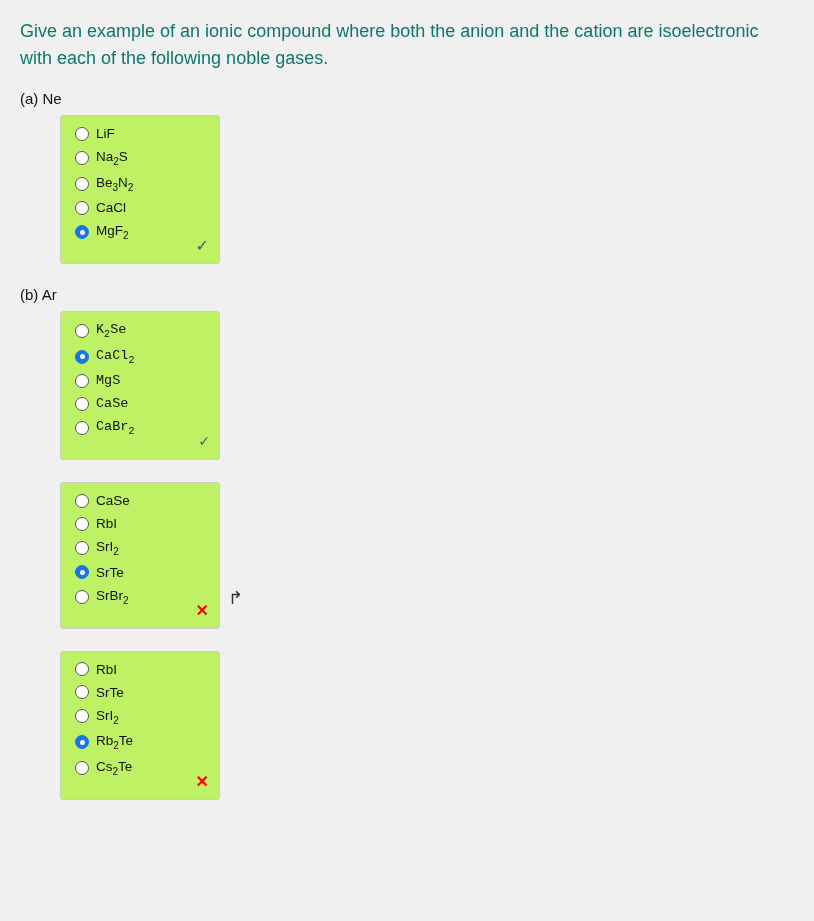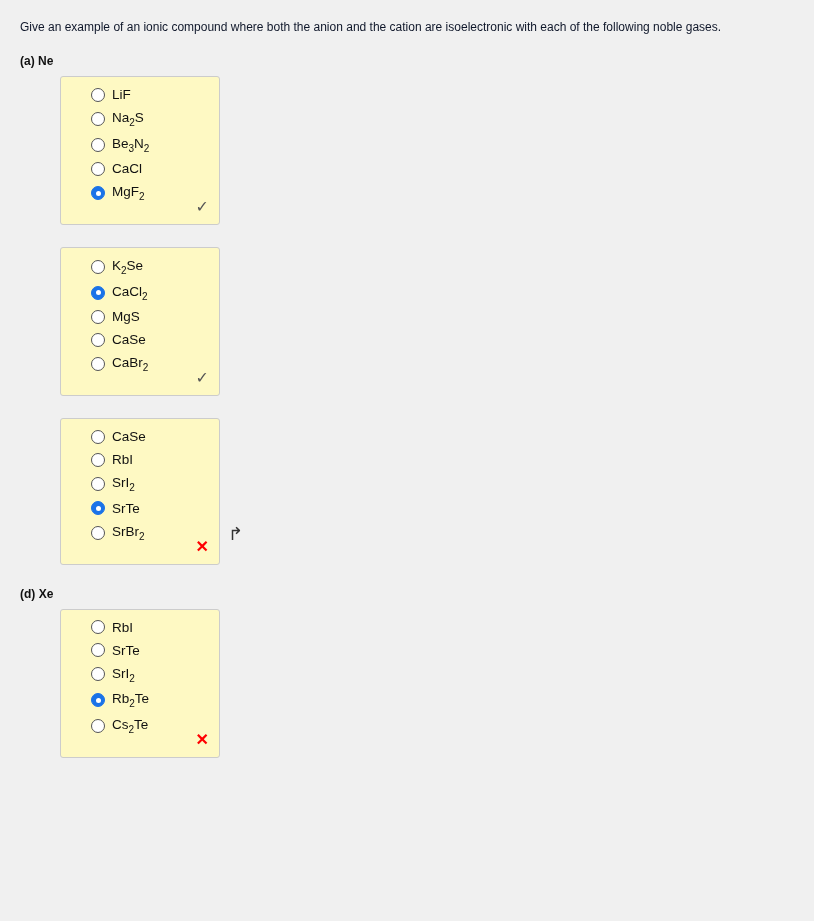--- a/index.html
+++ b/index.html
@@ -13,10 +13,10 @@
       min-height: 921px;
     }
     .question-text {
-      font-size: 12px;
+      font-size: 18px;
       line-height: 1.5;
       margin-bottom: 18px;
-      color: #0f172a;
+      color: #0f766e;
     }
     .part {
       margin-bottom: 22px;

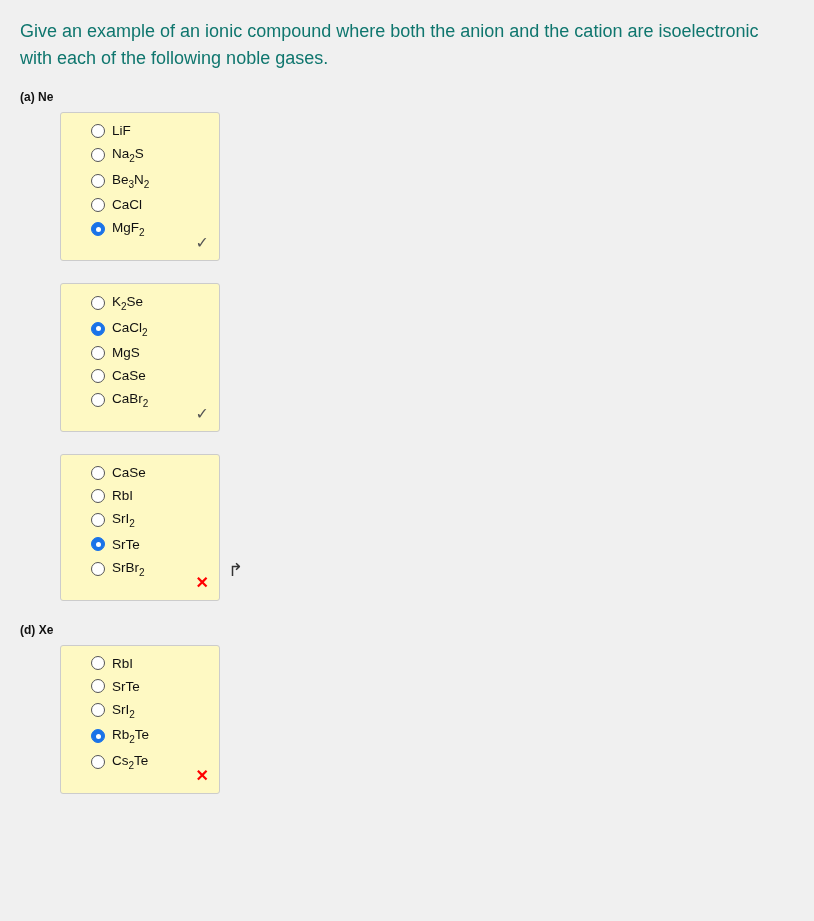--- a/index.html
+++ b/index.html
@@ -22,8 +22,8 @@
       margin-bottom: 22px;
     }
     .part-label {
-      font-size: 12px;
-      font-weight: bold;
+      font-size: 15px;
+      font-weight: normal;
       margin-bottom: 8px;
       color: #111;
     }

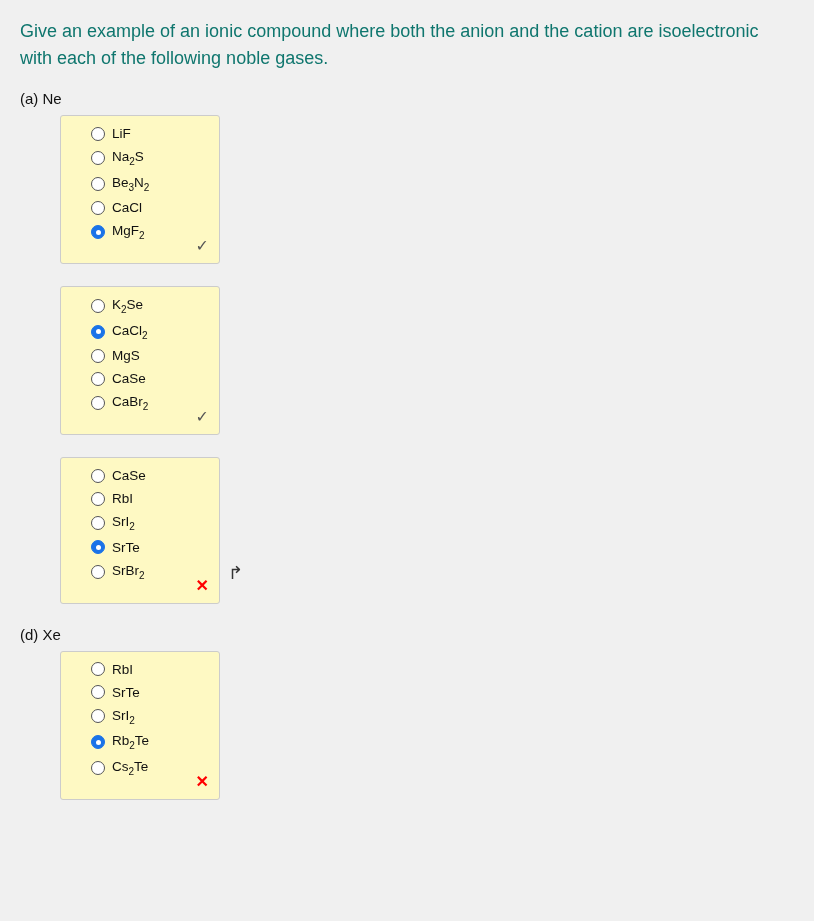--- a/index.html
+++ b/index.html
@@ -28,10 +28,10 @@
       color: #111;
     }
     .options-box {
-      background: #fef9c3;
+      background: #bef264;
       border: 1px solid #ccc;
       border-radius: 3px;
-      padding: 10px 14px 14px 30px;
+      padding: 10px 14px 14px 14px;
       display: inline-block;
       min-width: 160px;
       position: relative;

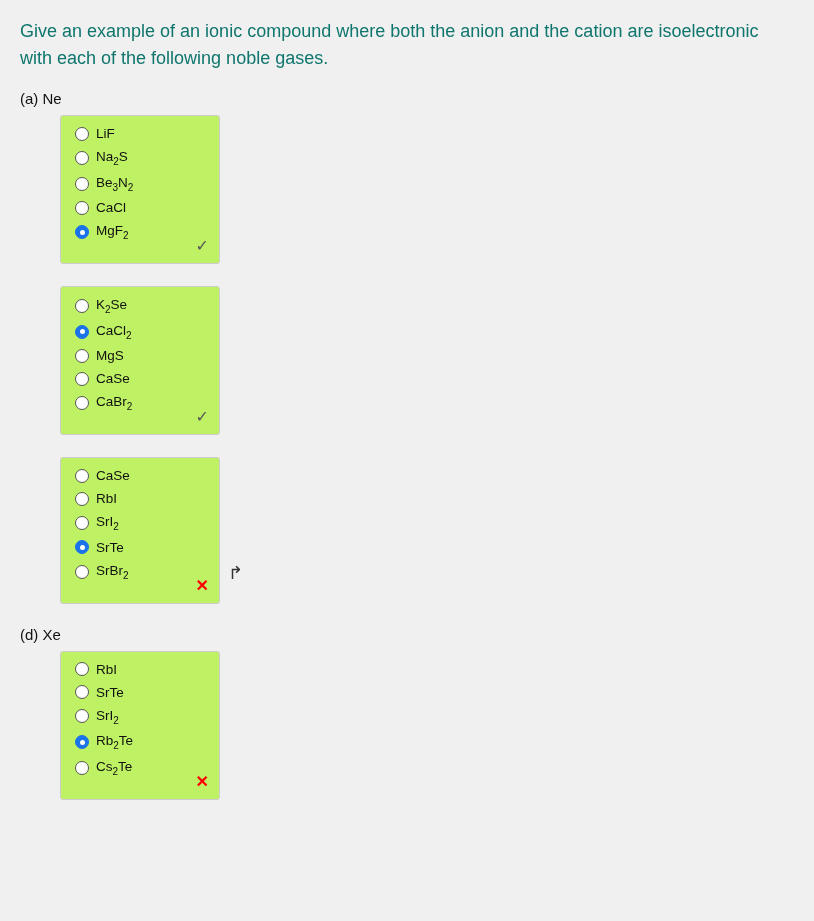--- a/index.html
+++ b/index.html
@@ -125,6 +125,7 @@
       </div>
     </div>
     <div class="part">
+      <div class="part-label">(b)  Ar</div>
       <div style="display: flex; align-items: center; padding-left: 40px; position: relative;">
         <div class="options-box">
           <div class="option-row">

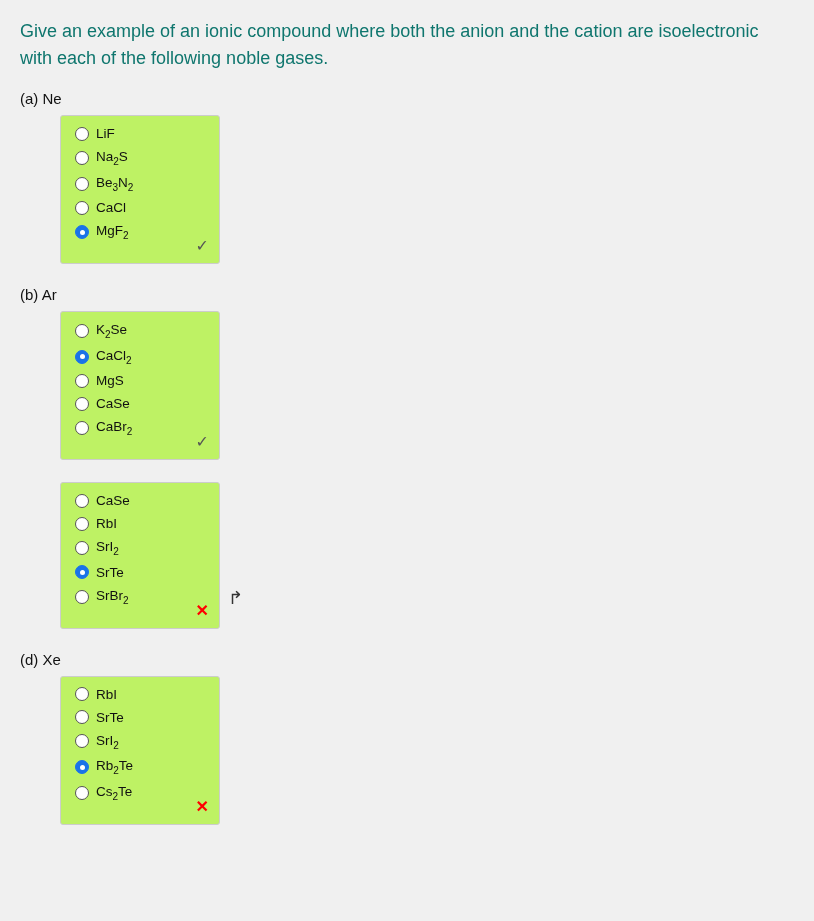--- a/index.html
+++ b/index.html
@@ -126,7 +126,7 @@
     </div>
     <div class="part">
       <div class="part-label">(b)  Ar</div>
-      <div style="display: flex; align-items: center; padding-left: 40px; position: relative;">
+      <div style="display: flex; align-items: center; padding-left: 40px; position: relative; font-family: Liberation Mono, monospace;">
         <div class="options-box">
           <div class="option-row">
             <div class="radio-circle"></div>

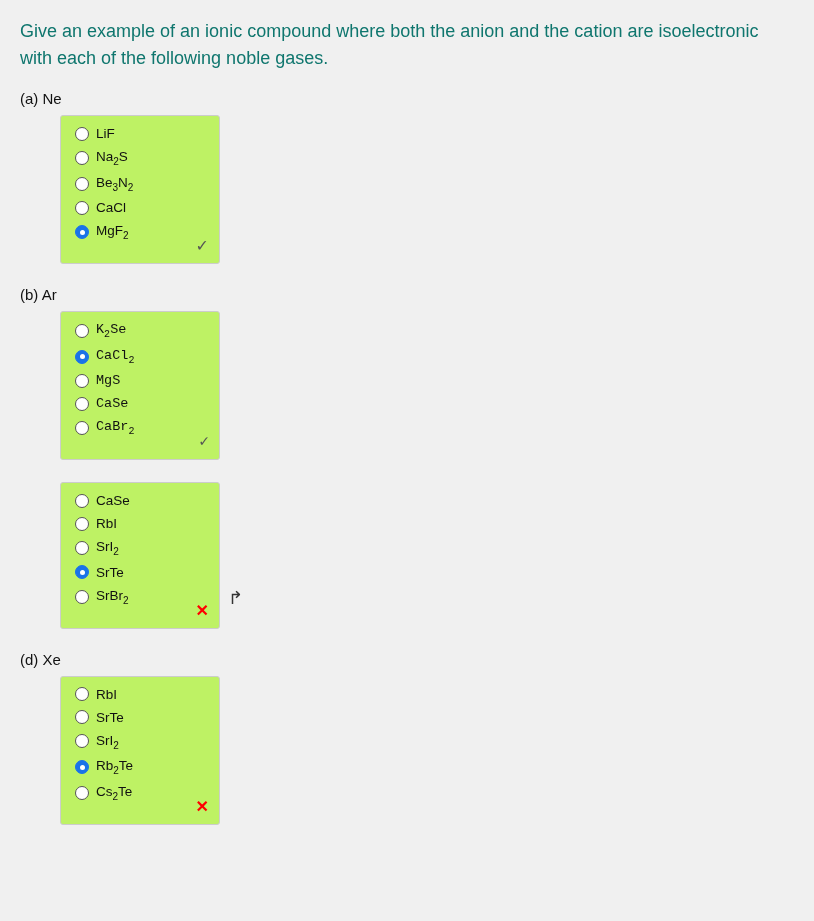--- a/index.html
+++ b/index.html
@@ -181,7 +181,6 @@
       </div>
     </div>
     <div class="part">
-      <div class="part-label">(d)  Xe</div>
       <div style="display: flex; align-items: flex-start; padding-left: 40px; position: relative;">
         <div class="options-box">
           <div class="option-row">

